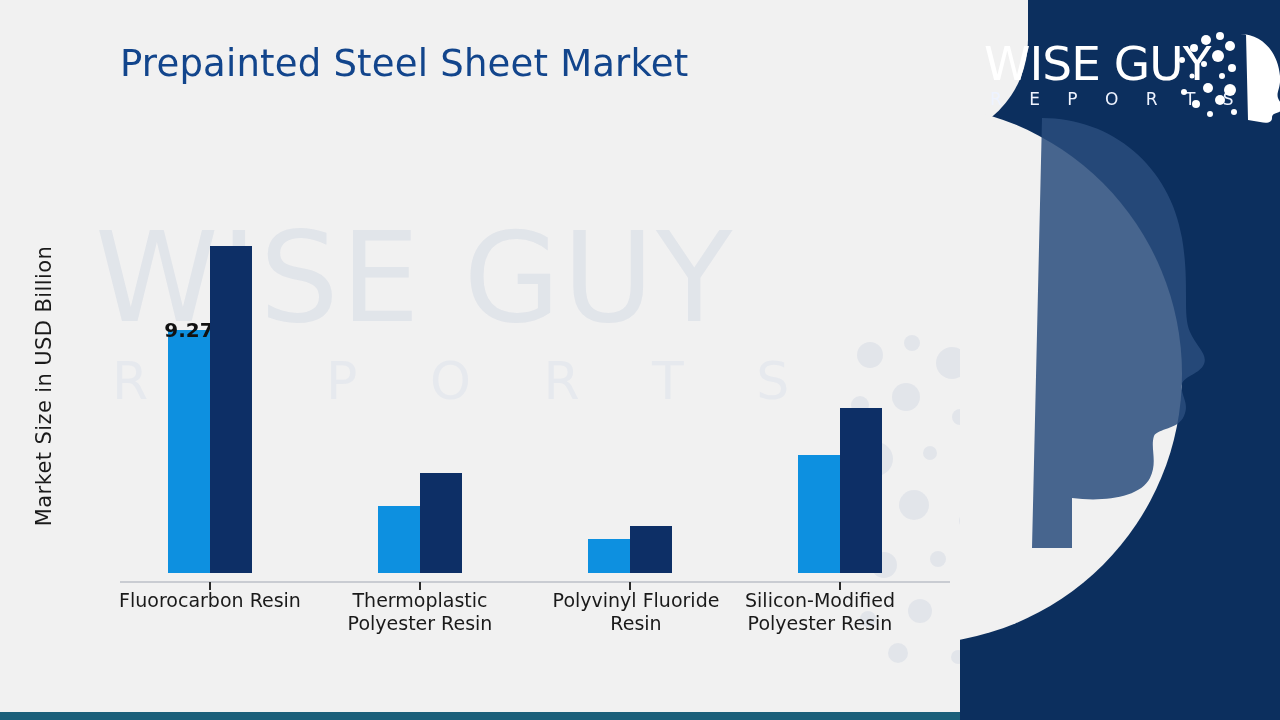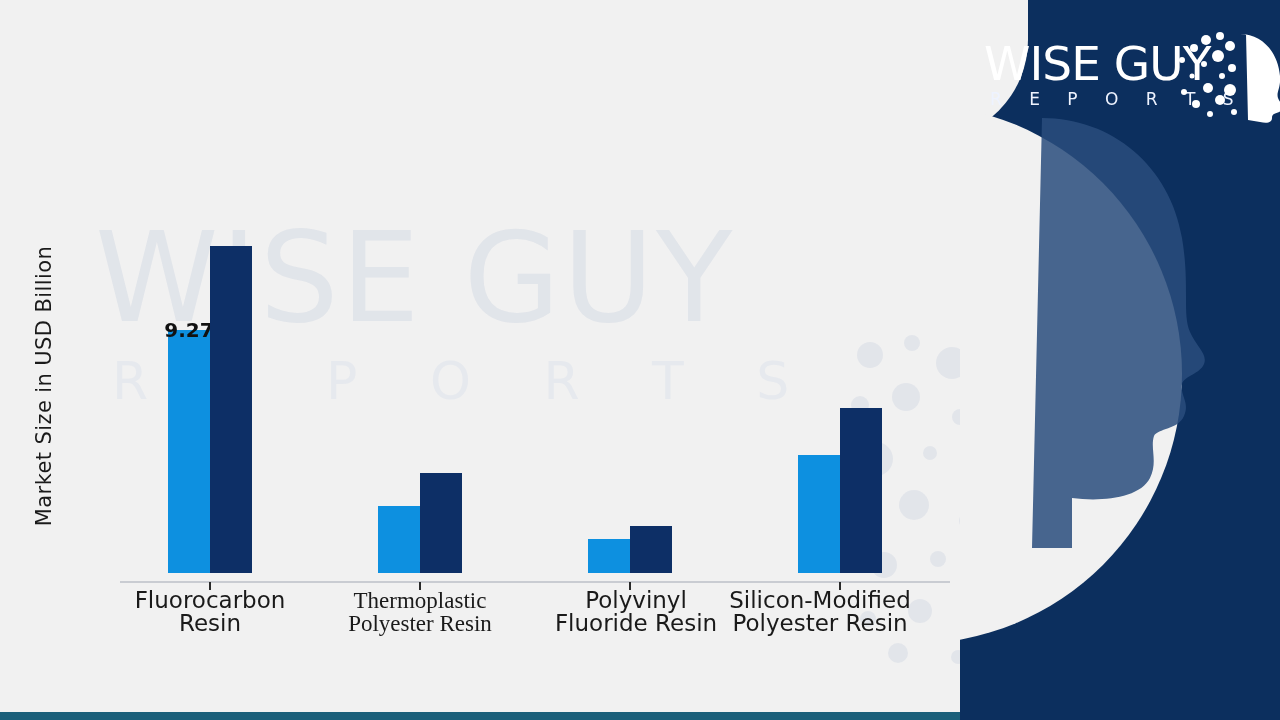--- a/index.html
+++ b/index.html
@@ -151,6 +151,7 @@
       </svg>
     </div>
 
+    <div class="title">Prepainted Steel Sheet Market</div>
 
     <div class="ylabel">Market Size in USD Billion</div>
 

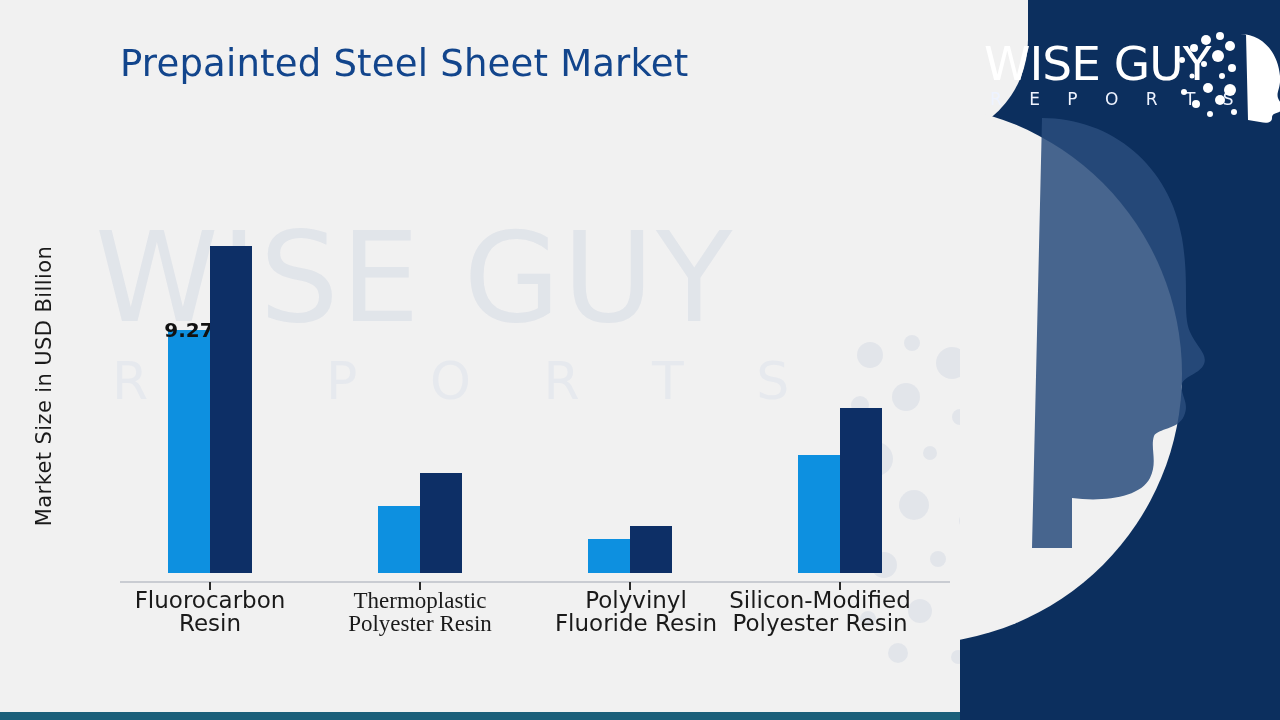--- a/index.html
+++ b/index.html
@@ -61,7 +61,7 @@
   
   .cat{
     position:absolute; top:589px; width:200px; text-align:center;
-    font-size:23px; color:#1a1a1a; line-height:23px;
+    font-size:19px; color:#1a1a1a; line-height:23px;
   }
 
   

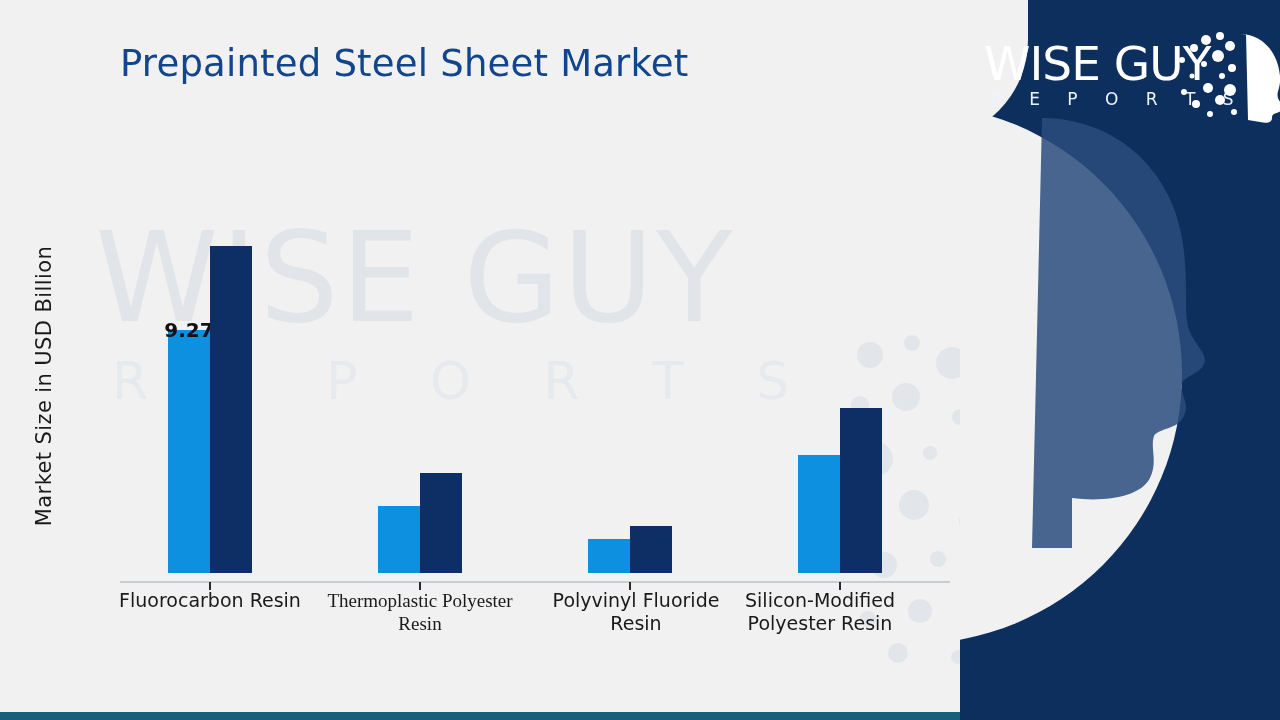--- a/index.html
+++ b/index.html
@@ -167,7 +167,7 @@
         <div class="bar" style="left: 378px; height: 67px; background: rgb(13, 144, 224);"></div>
         <div class="bar" style="left: 420px; height: 100px; background: rgb(13, 47, 102);"></div>
         <div class="tick" style="left: 419px;"></div>
-        <div class="cat" style="left: 320px; font-family: Liberation Serif, serif;">Thermoplastic Polyester Resin</div>
+        <div class="cat" style="left: 320px;">Thermoplastic Polyester Resin</div>
         <div class="bar" style="left: 588px; height: 34px; background: rgb(13, 144, 224);"></div>
         <div class="bar" style="left: 630px; height: 47px; background: rgb(13, 47, 102);"></div>
         <div class="tick" style="left: 629px;"></div>

